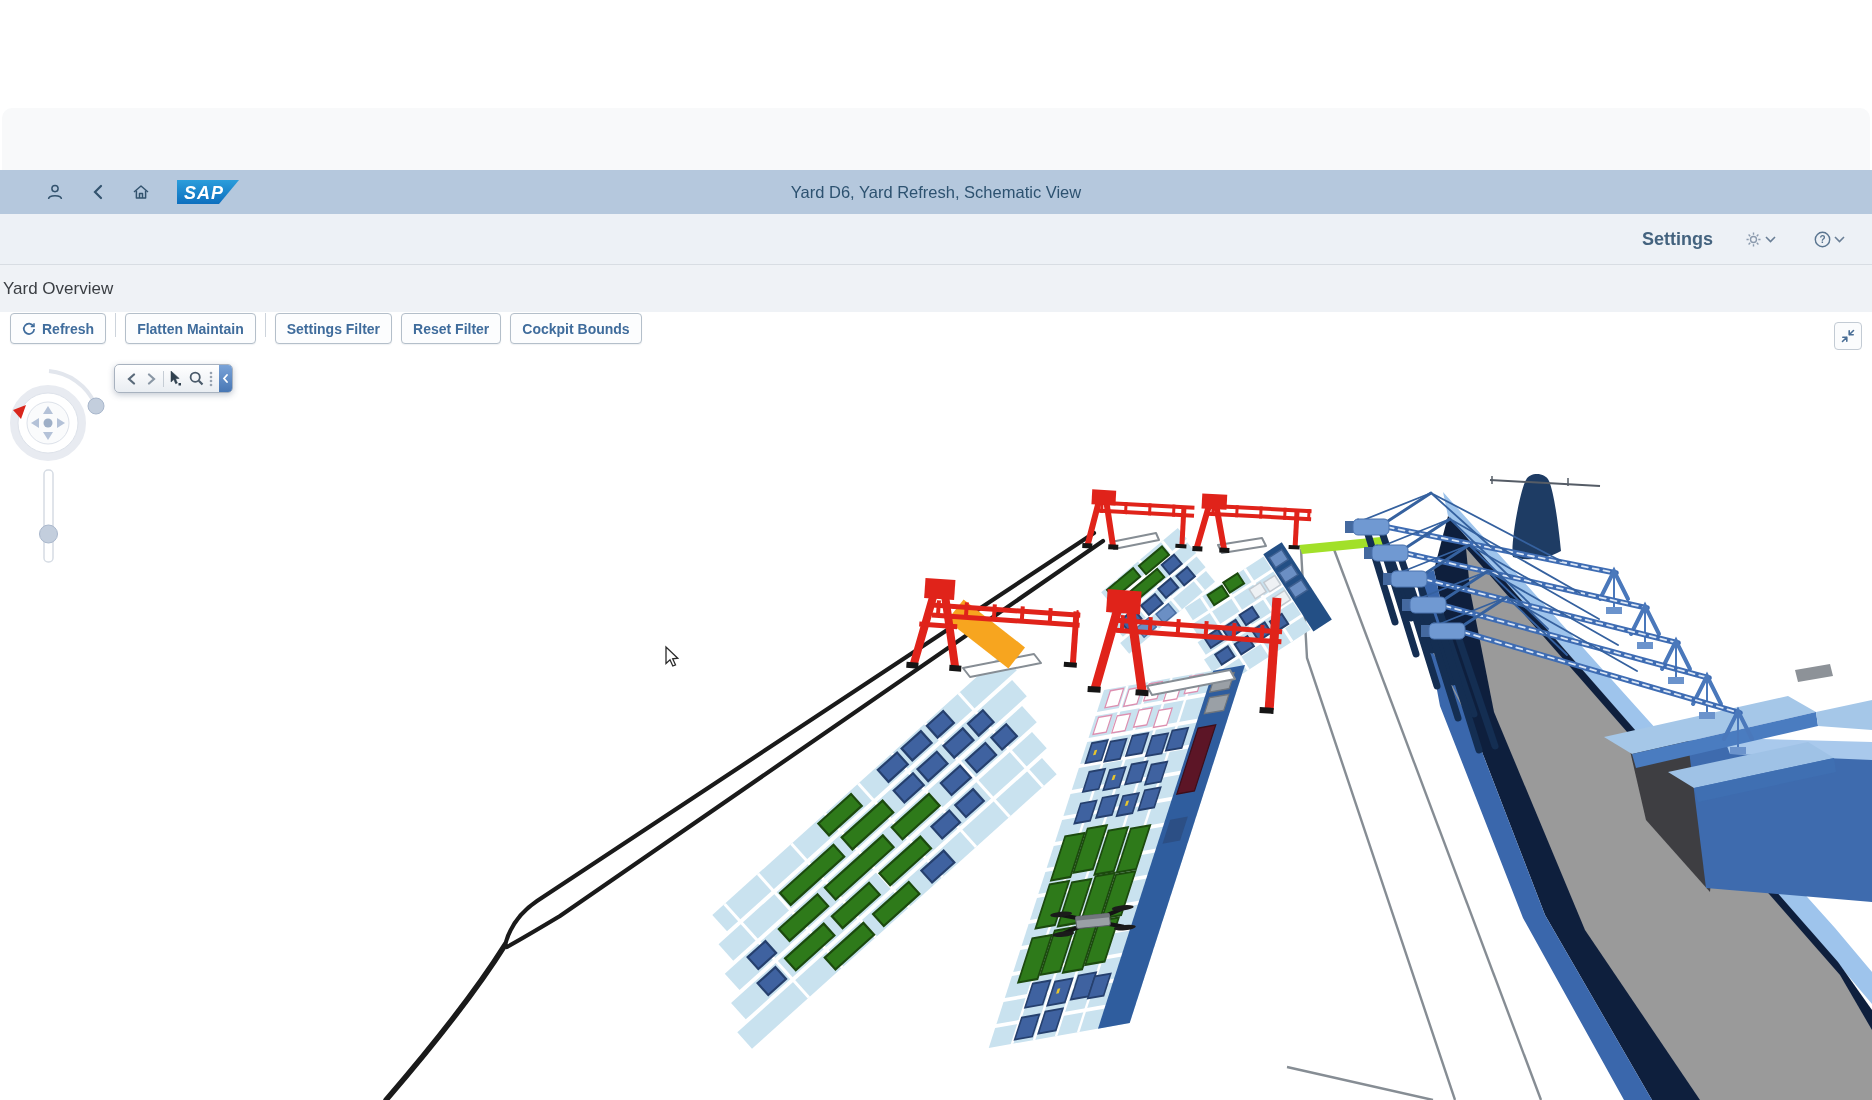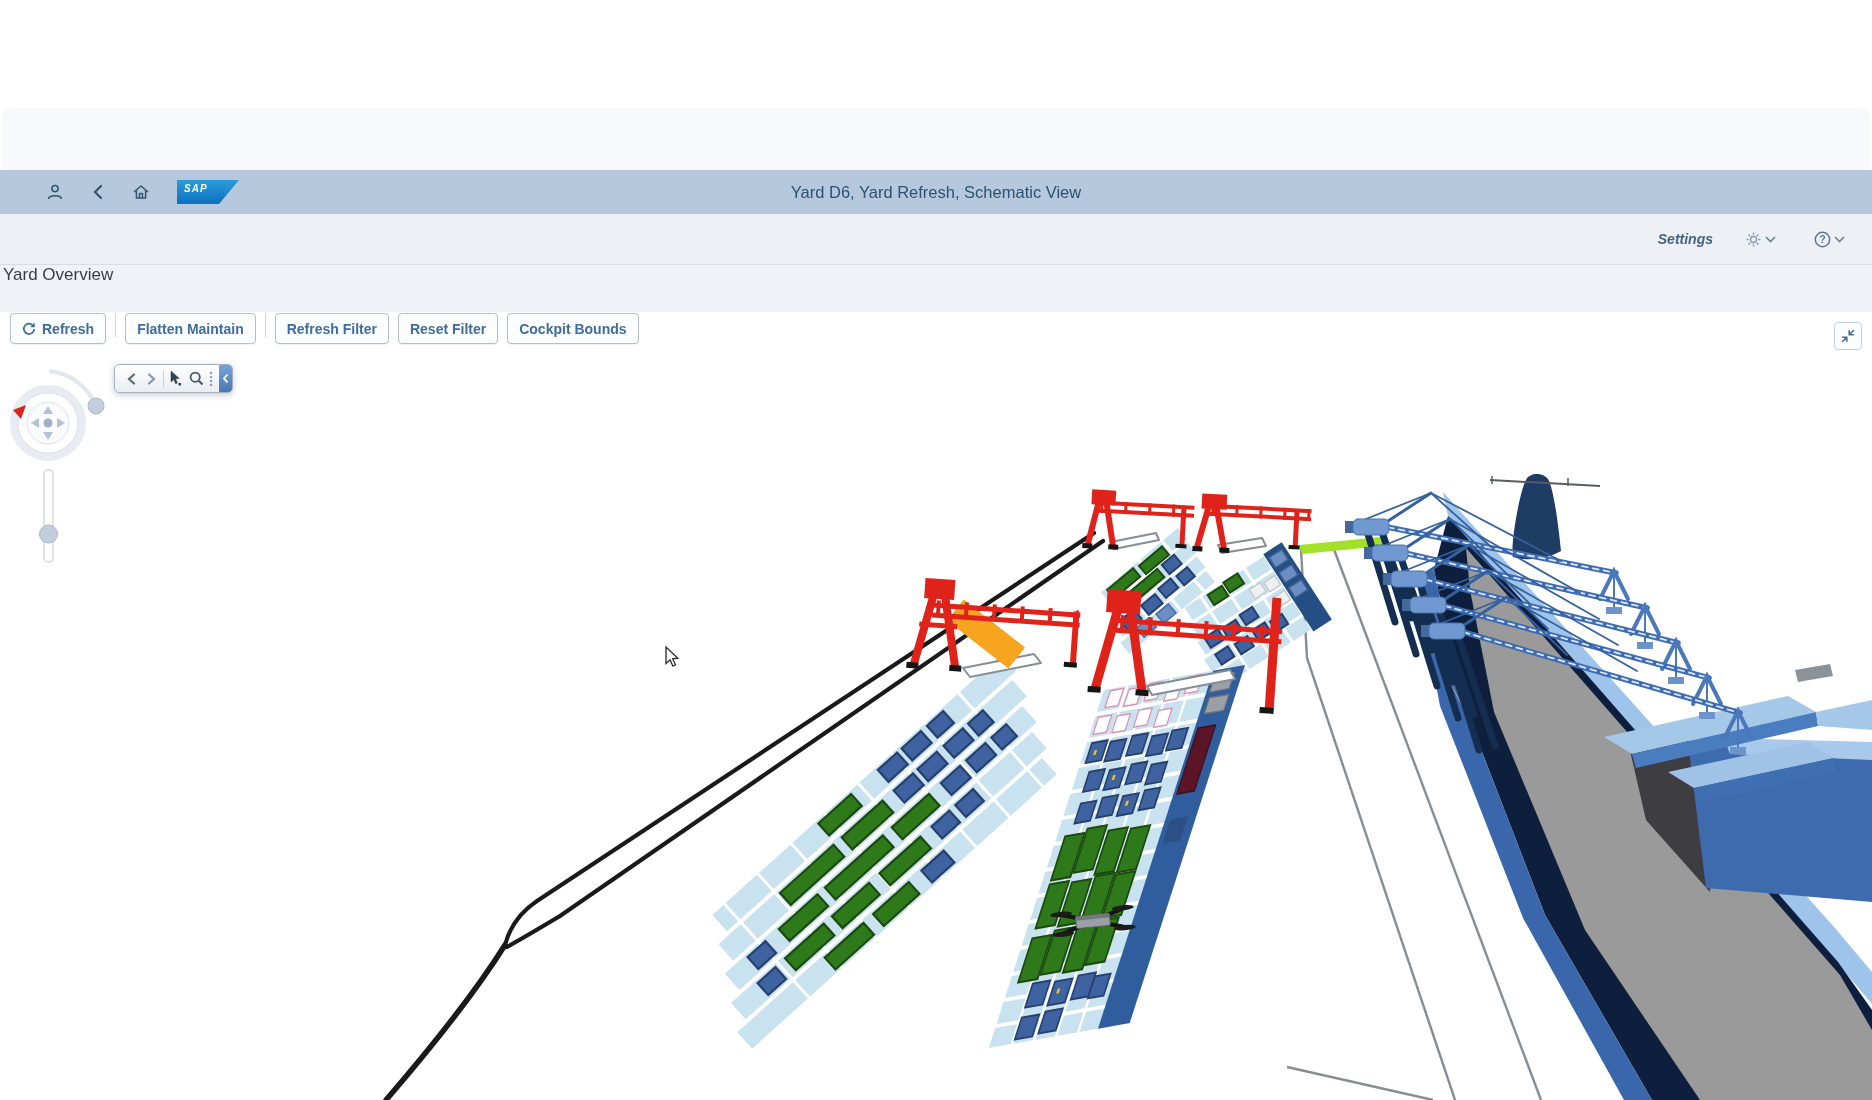--- a/index.html
+++ b/index.html
@@ -19,7 +19,7 @@
   .sap-logo{width:62px;height:24px;position:relative;display:block;}
   .sap-logo .lg-shape{position:absolute;inset:0;}
   .sap-logo .lg-text{position:absolute;left:7px;top:3px;color:#fff;font-weight:bold;
-                     font-style:italic;font-size:10px;letter-spacing:1px;}
+                     font-style:italic;font-size:18px;letter-spacing:1px;}
   .shell-title{position:absolute;left:0;top:0;width:100%;height:44px;display:flex;
                align-items:center;justify-content:center;color:#2d5270;font-size:16.5px;pointer-events:none;}
 

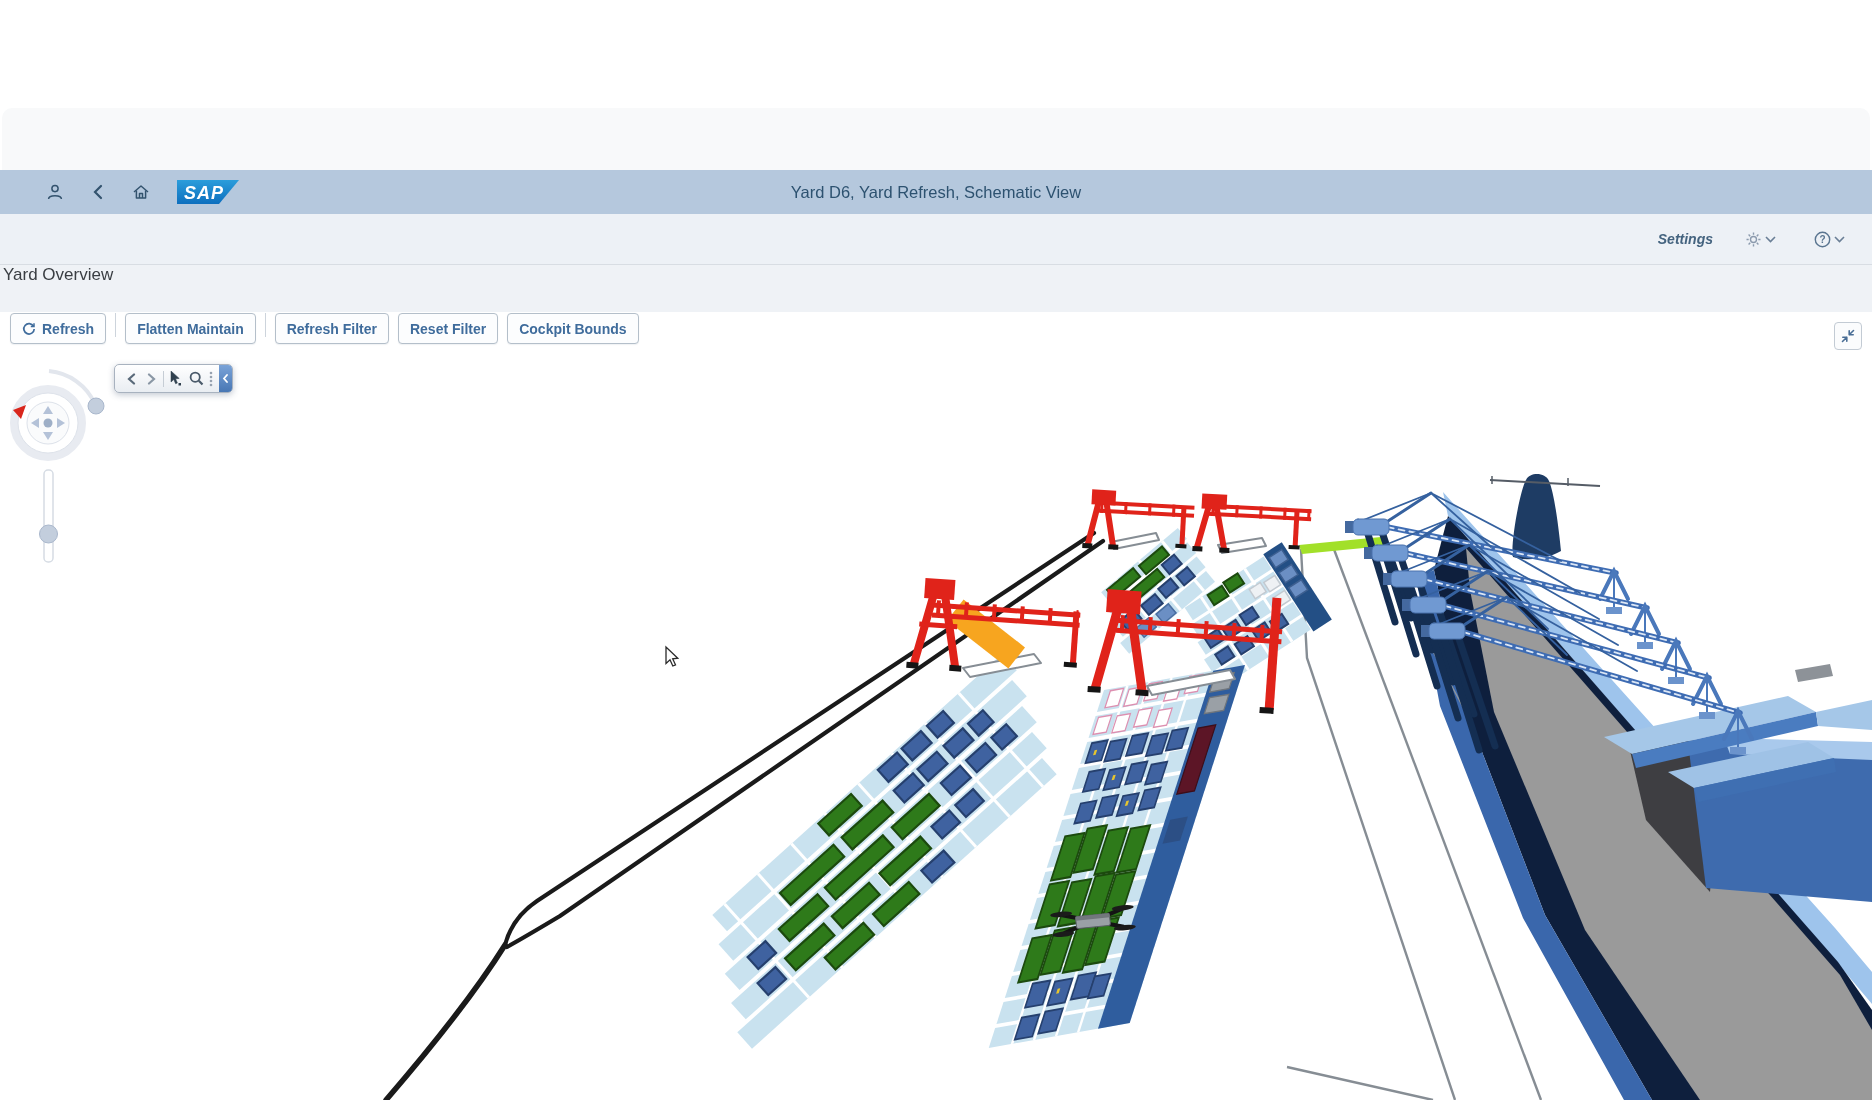--- a/index.html
+++ b/index.html
@@ -26,7 +26,7 @@
   .sub-header{top:214px;left:0;width:1872px;height:51px;background:#edf1f6;
               border-bottom:1px solid #d8dde3;display:flex;align-items:center;
               justify-content:flex-end;padding-right:27px;box-sizing:border-box;gap:6px;}
-  .settings-label{color:#44637f;font-size:14px;font-weight:bold;margin-right:26px;cursor:pointer;font-style:italic;}
+  .settings-label{color:#44637f;font-size:18px;font-weight:bold;margin-right:26px;cursor:pointer;}
   .sub-icon{display:flex;align-items:center;gap:3px;cursor:pointer;margin-right:0;}
   .sub-gap{width:26px;}
 

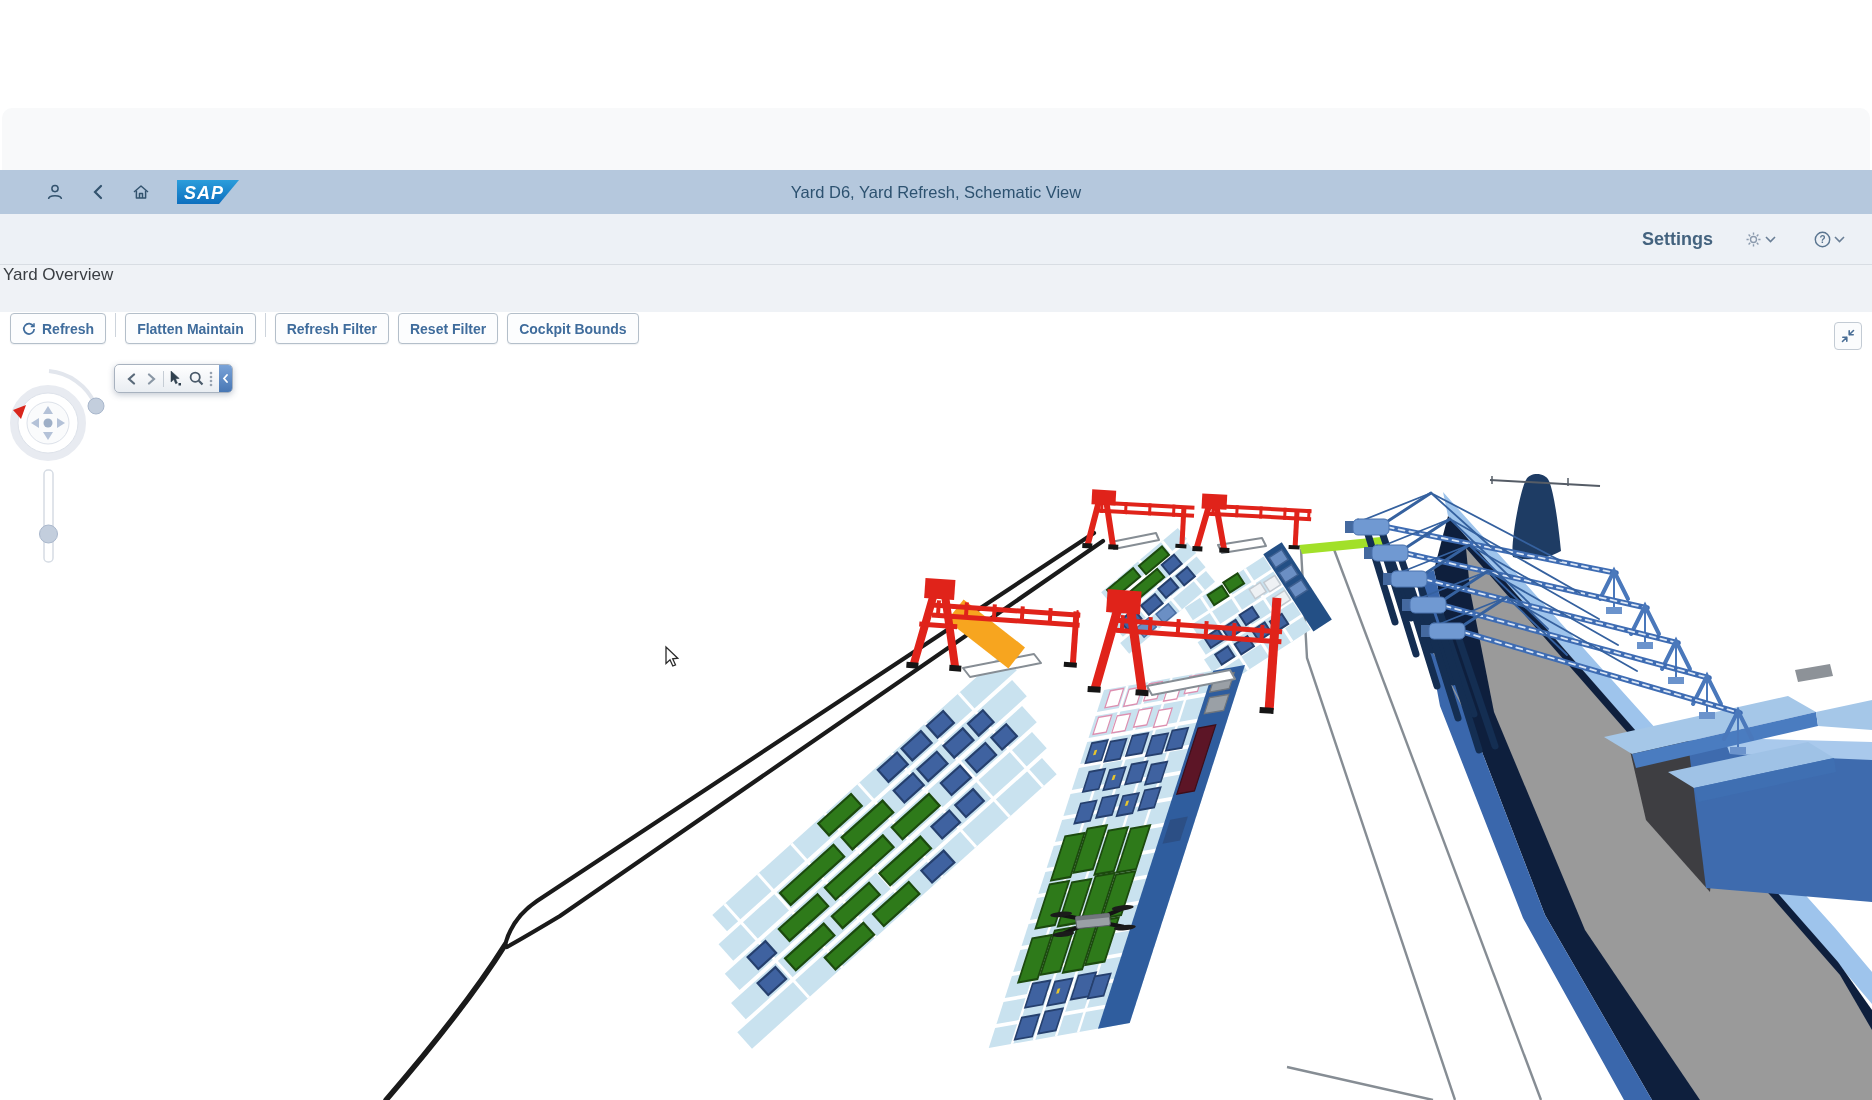--- a/index.html
+++ b/index.html
@@ -33,7 +33,7 @@
   
   .content{top:265px;left:0;width:1872px;height:835px;background:#ffffff;}
   .heading-strip{position:absolute;top:0;left:0;width:1872px;height:47px;background:#eff2f6;
-                 display:flex;}
+                 display:flex;align-items:center;}
   .page-heading{color:#3a3e43;font-size:17px;padding-left:3px;}
 
   .actions-row{position:absolute;top:48px;left:10px;display:flex;align-items:flex-start;gap:9px;z-index:5;}

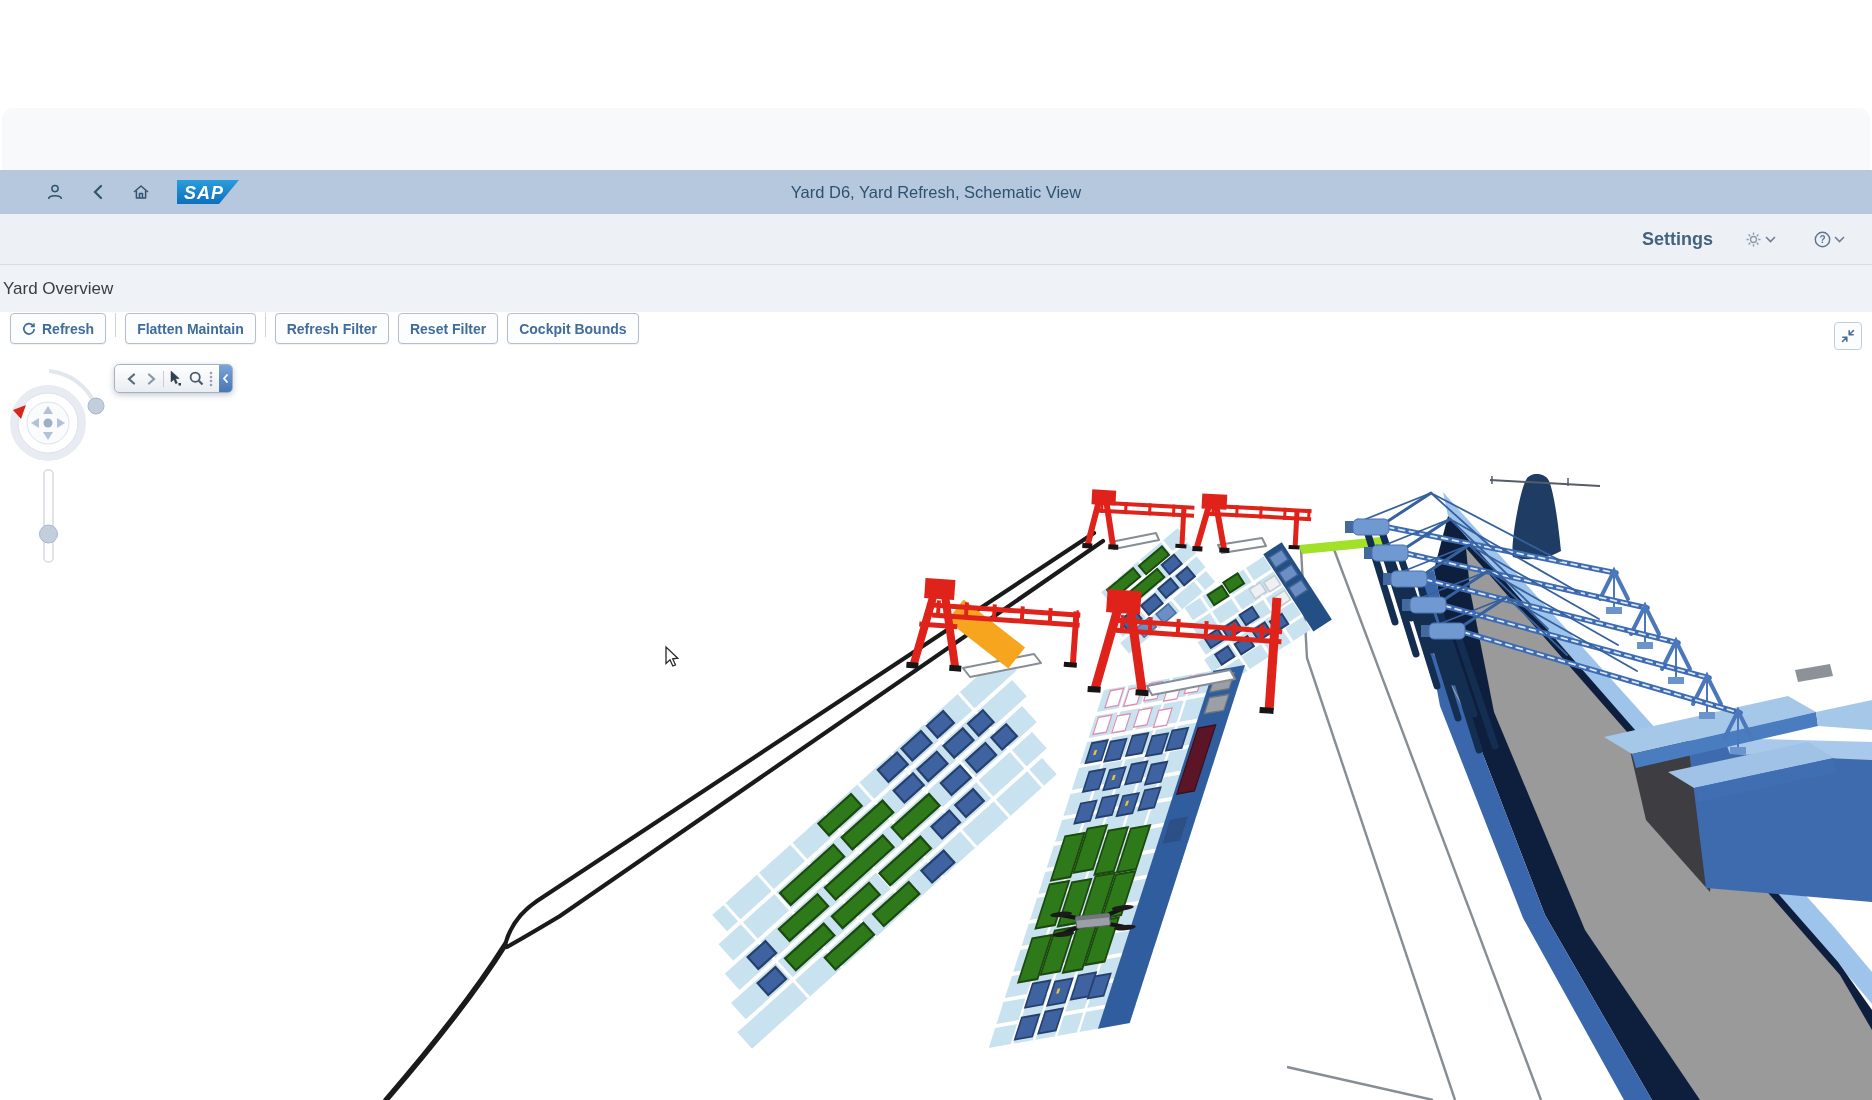--- a/index.html
+++ b/index.html
@@ -560,7 +560,7 @@
       </button>
       <div class="vsep"></div>
       <button class="btn">
-        <span>Refresh Filter</span>
+        <span>Settings Filter</span>
       </button>
       <button class="btn">
         <span>Reset Filter</span>

